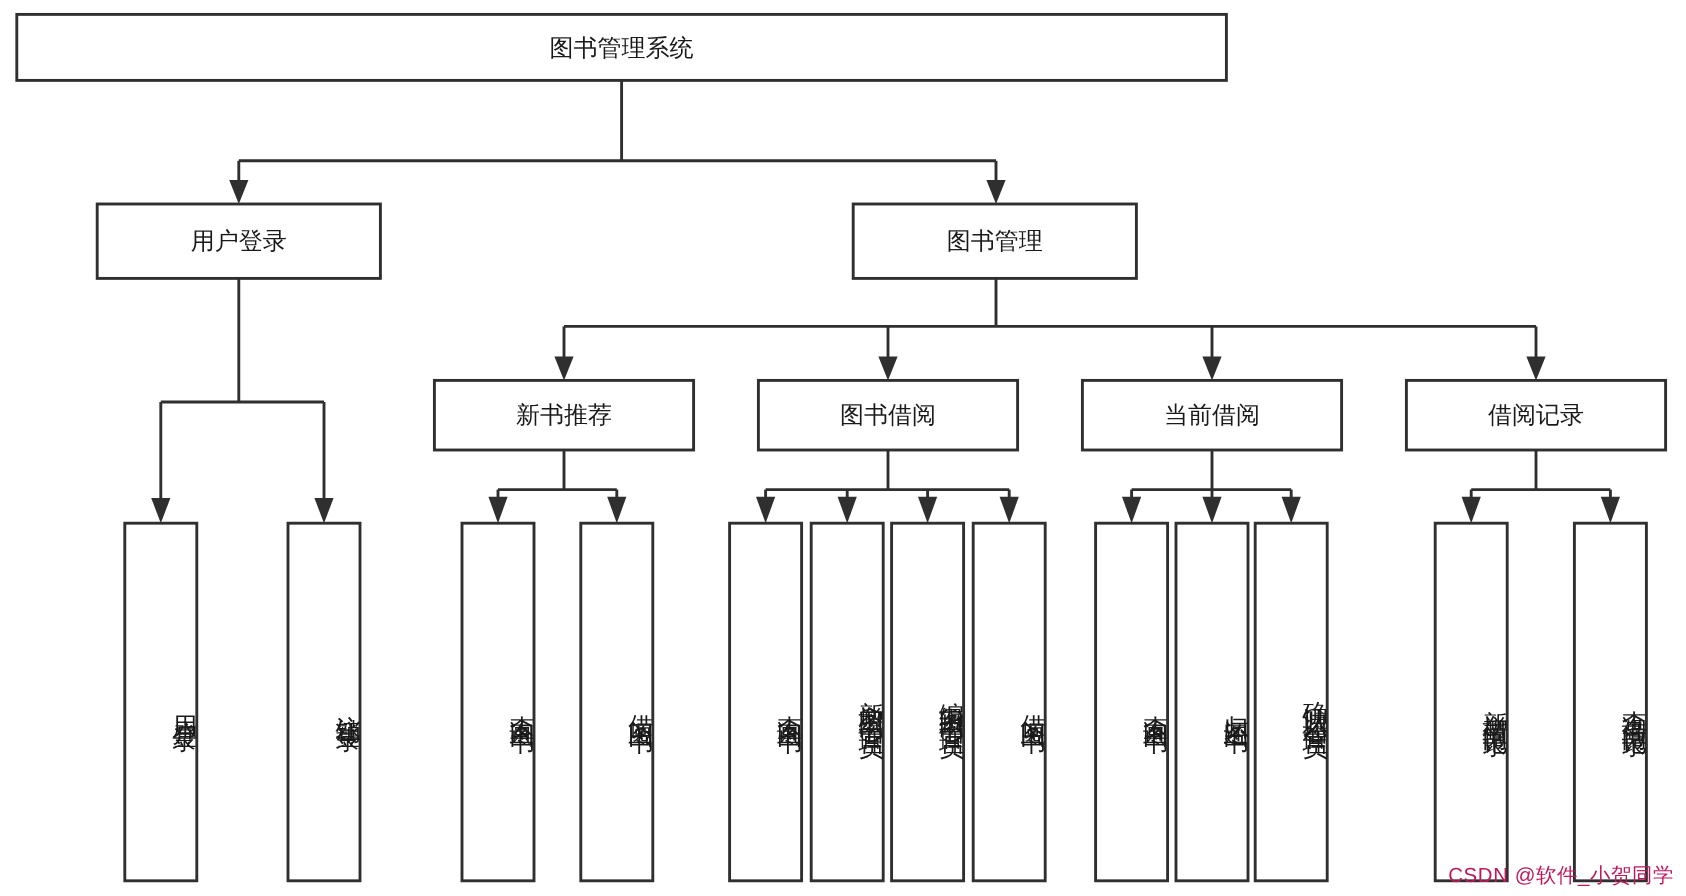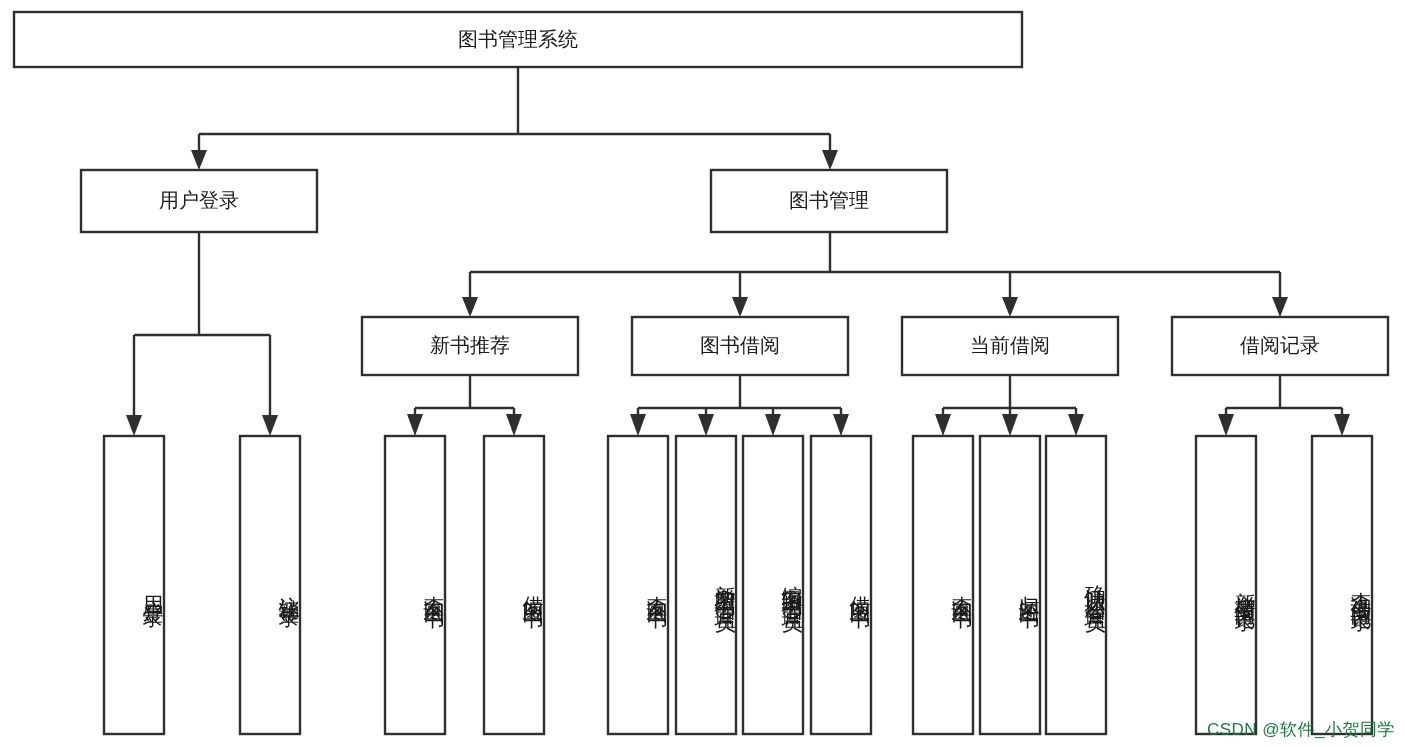--- a/index.html
+++ b/index.html
@@ -71,7 +71,7 @@
     bottom: 6px;
     font-family: "Liberation Sans", "DejaVu Sans", sans-serif;
     font-size: 17px;
-    color: #15803d;
+    color: #be185d;
     letter-spacing: 0.5px;
     white-space: nowrap;
     margin-left: 10px;

